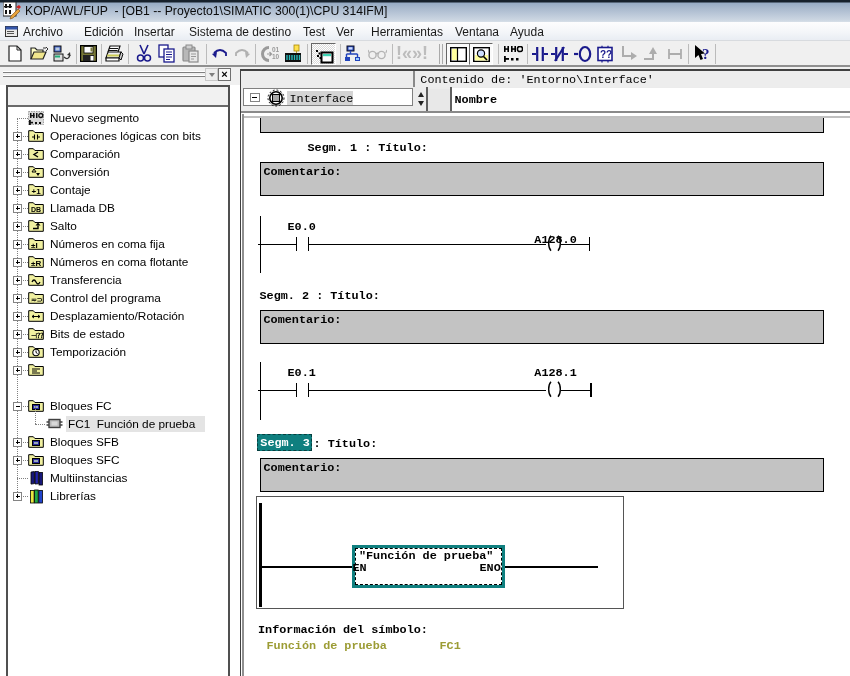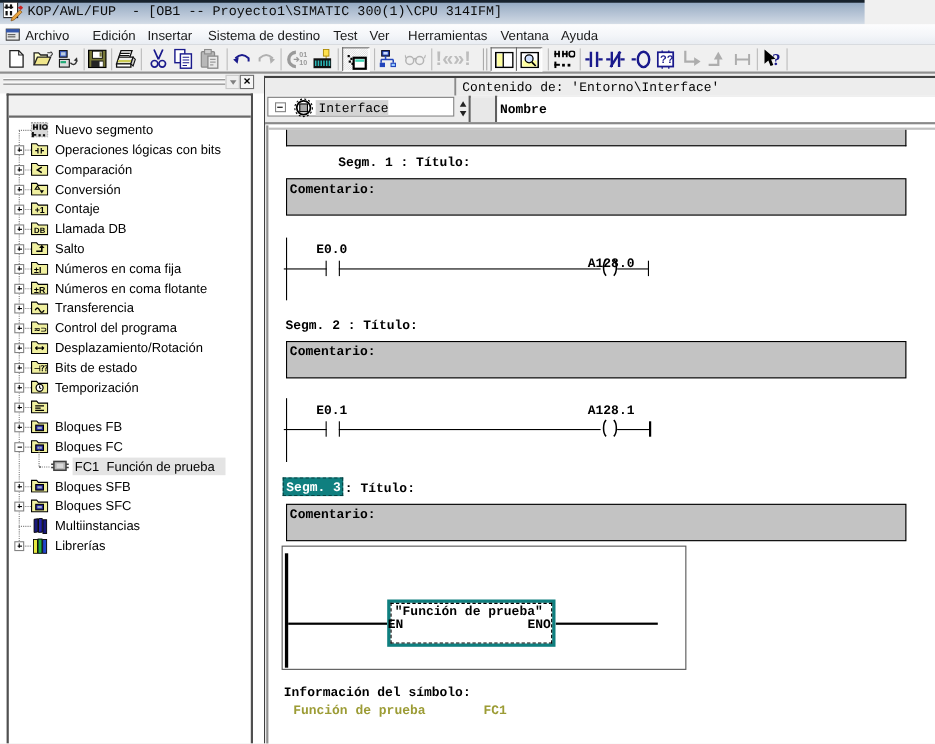--- a/index.html
+++ b/index.html
@@ -25,8 +25,8 @@
 <body>
 <div id="stage">
 
-<div class="abs" id="titlebar" style="left:0;top:0;width:786px;height:22px;
-  background:linear-gradient(to bottom,#16212c 0px,#16212c 2px,#96abc4 3px,#a8b9cd 8px,#bac7d8 14px,#ccd6e2 20px,#d7dfe8 22px);font-family:Liberation Mono, monospace;">
+<div class="abs" id="titlebar" style="left:0;top:0;width:850px;height:22px;
+  background:linear-gradient(to bottom,#16212c 0px,#16212c 2px,#96abc4 3px,#a8b9cd 8px,#bac7d8 14px,#ccd6e2 20px,#d7dfe8 22px);">
   <svg class="abs" style="left:3px;top:2px" width="18" height="18" viewBox="0 0 18 18">
     <rect x="0" y="0" width="13" height="14" fill="#fff" stroke="#222" stroke-width="1"></rect>
     <rect x="2" y="2" width="2" height="4" fill="#111"></rect>

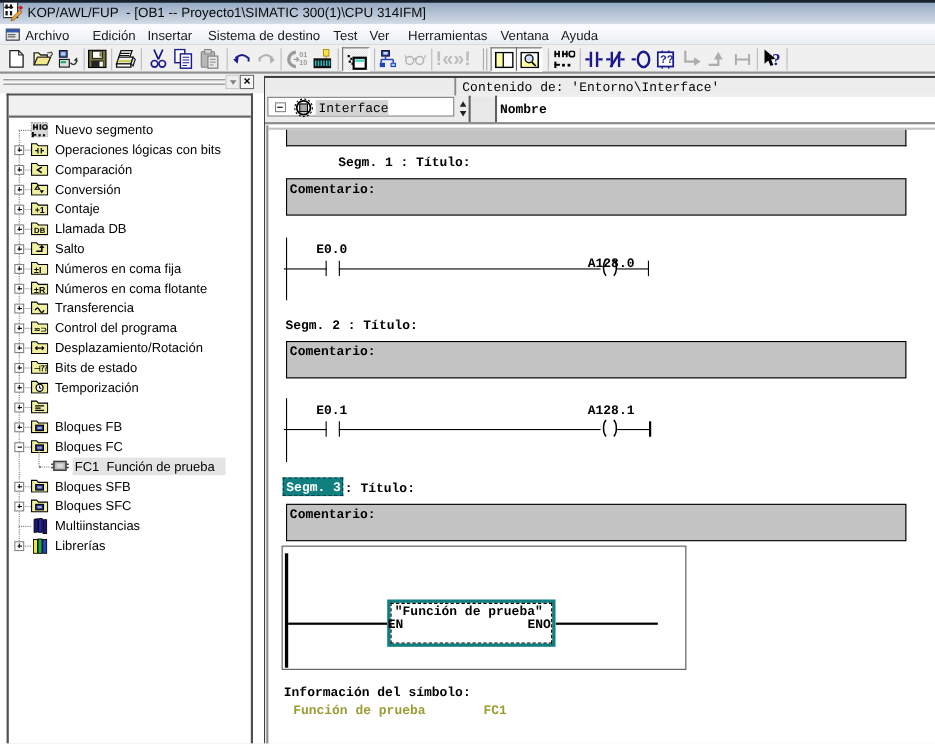--- a/index.html
+++ b/index.html
@@ -390,15 +390,6 @@
             <path d="M4,6 h8 M4,8 h5 M4,10 h8" stroke="#000" stroke-width="1.2"></path>
           </svg>
         </div>
-    <div class="trow" style="top:270px">
-          <i class="pm plus"></i>
-          <svg class="ticon" width="16" height="13" viewBox="0 0 16 13">
-            <path d="M0.7,12.3 V1.7 h4.6 l1.6,1.8 h8.4 v8.8 z" fill="#f0f0a0" stroke="#000"></path>
-            <rect x="4.5" y="5.5" width="7" height="5" fill="#2a2aa0" stroke="#000"></rect>
-            <rect x="6" y="7" width="4" height="2" fill="#9ab"></rect>
-          </svg>
-          <span class="tlabel">Bloques FB</span>
-        </div>
     <div class="trow" style="top:288px">
           <i class="pm minus"></i>
           <svg class="ticon" width="16" height="13" viewBox="0 0 16 13">

